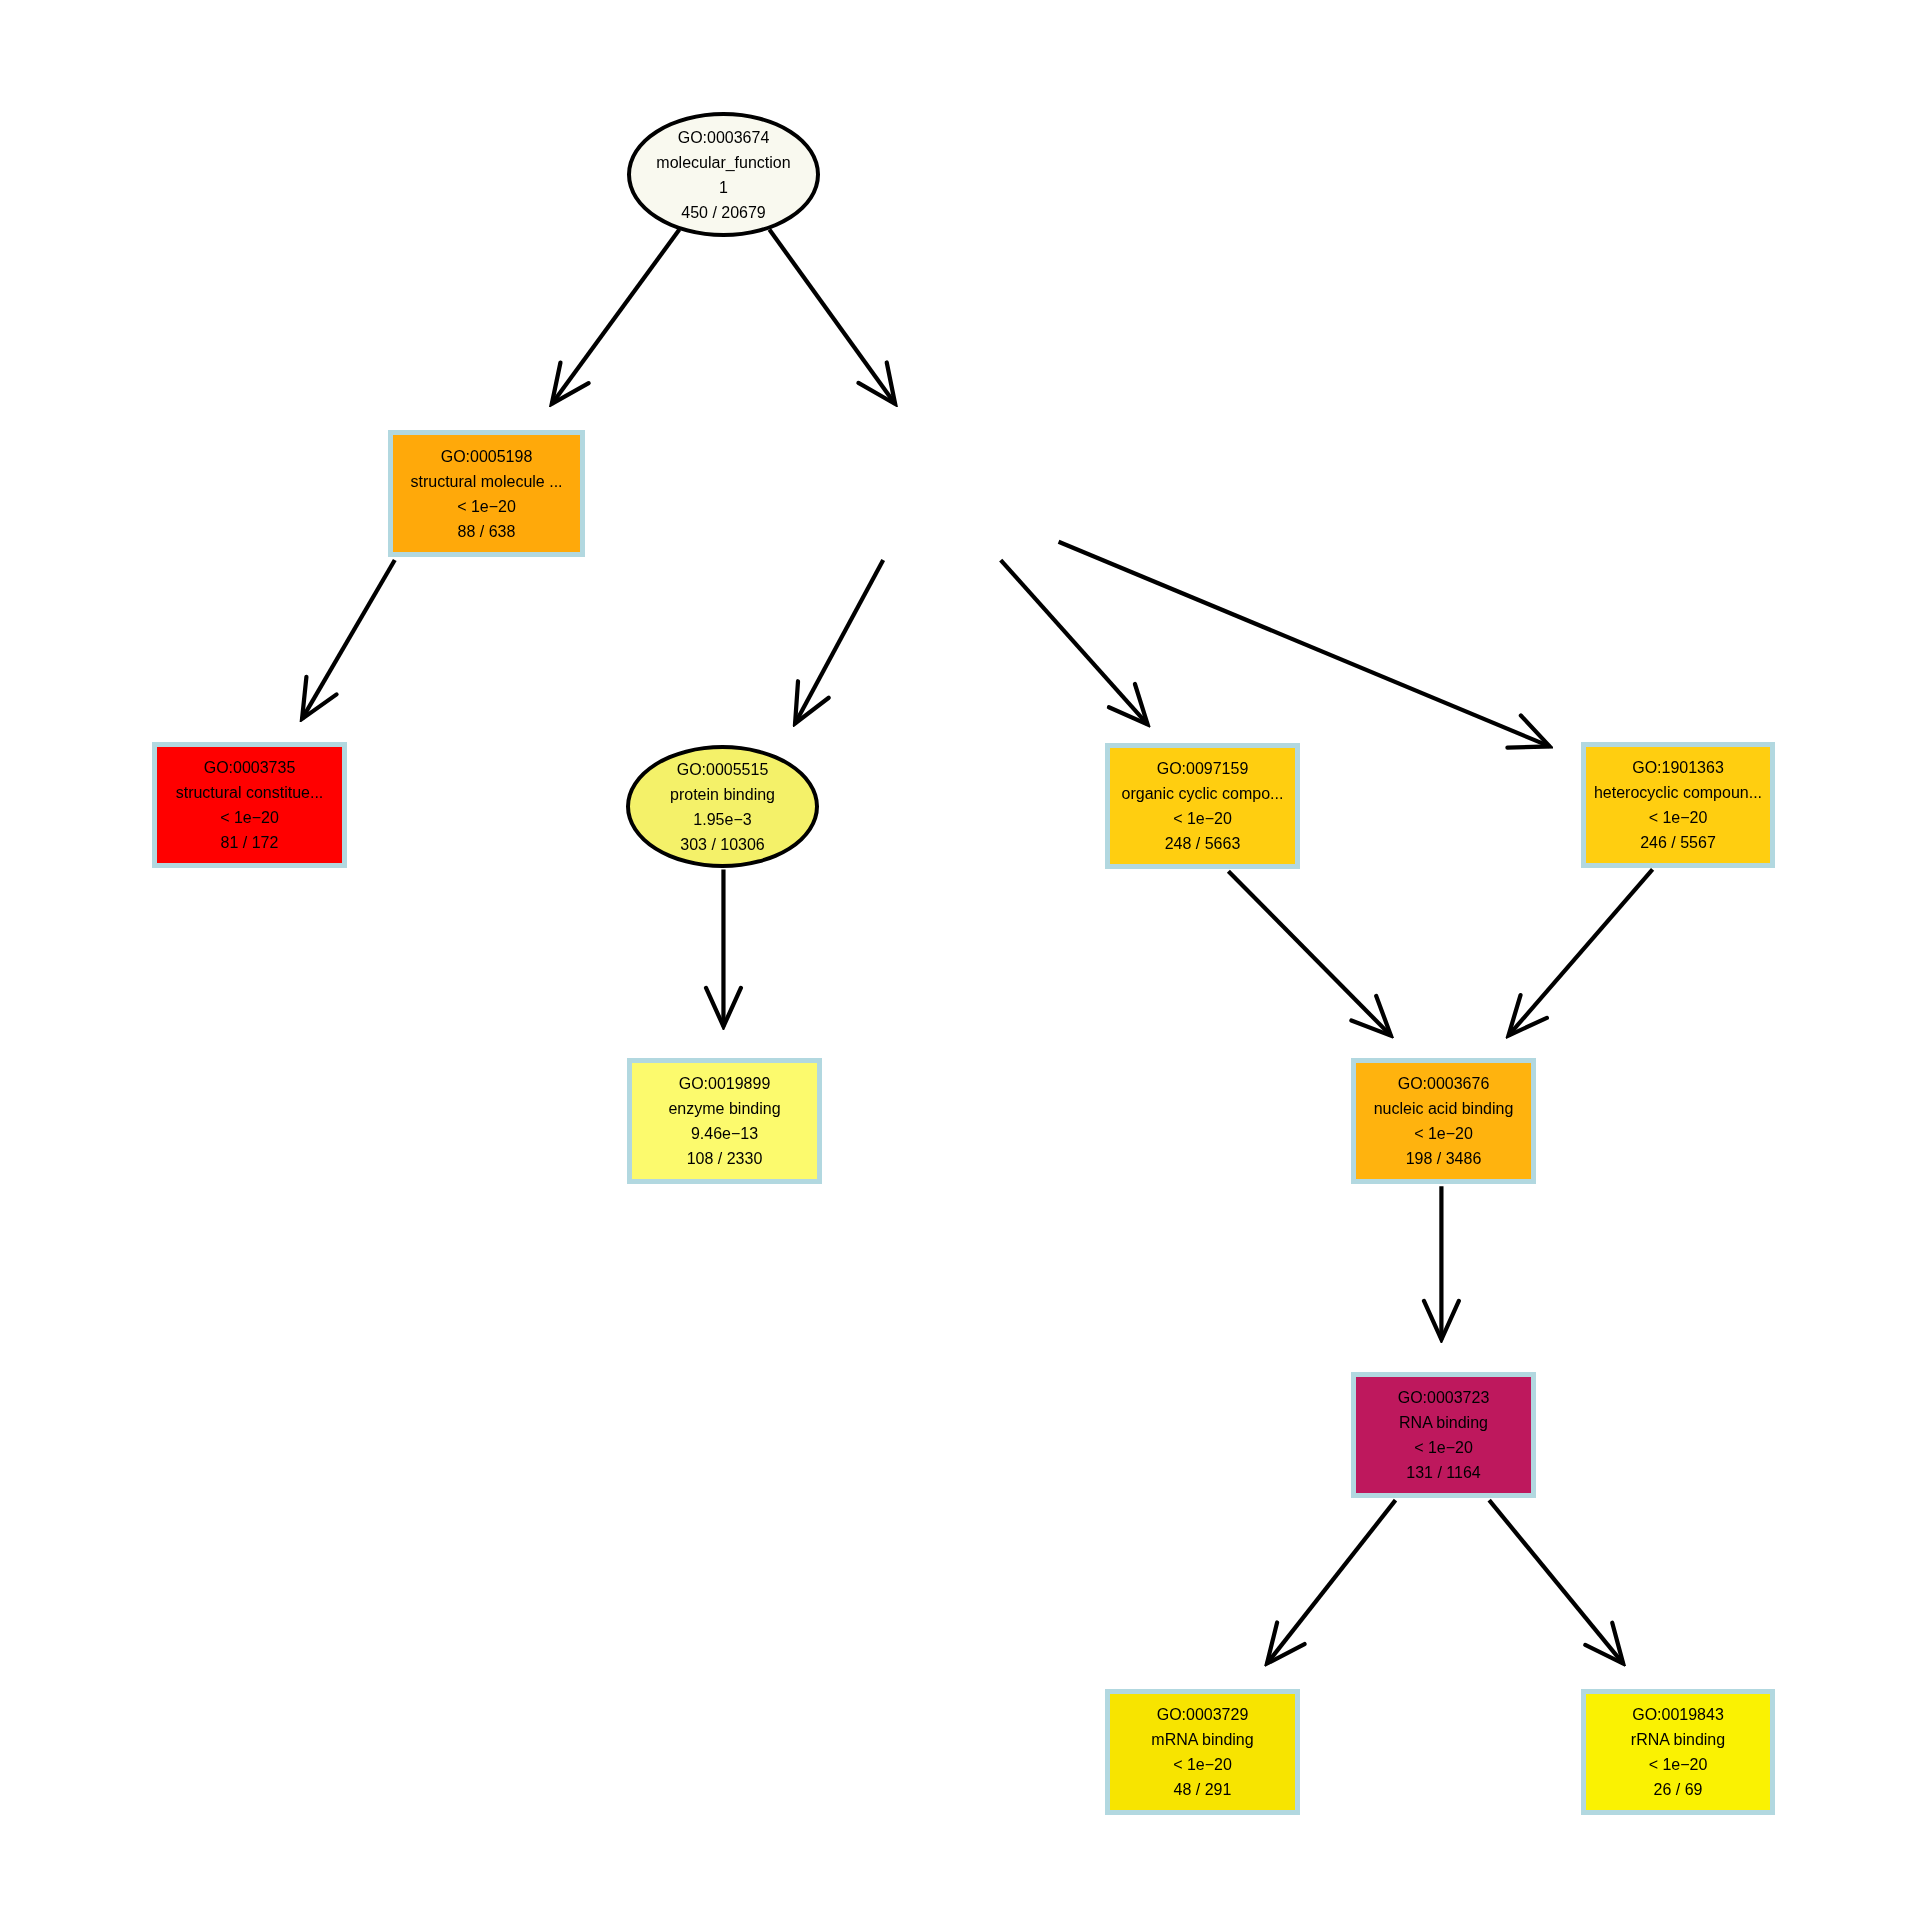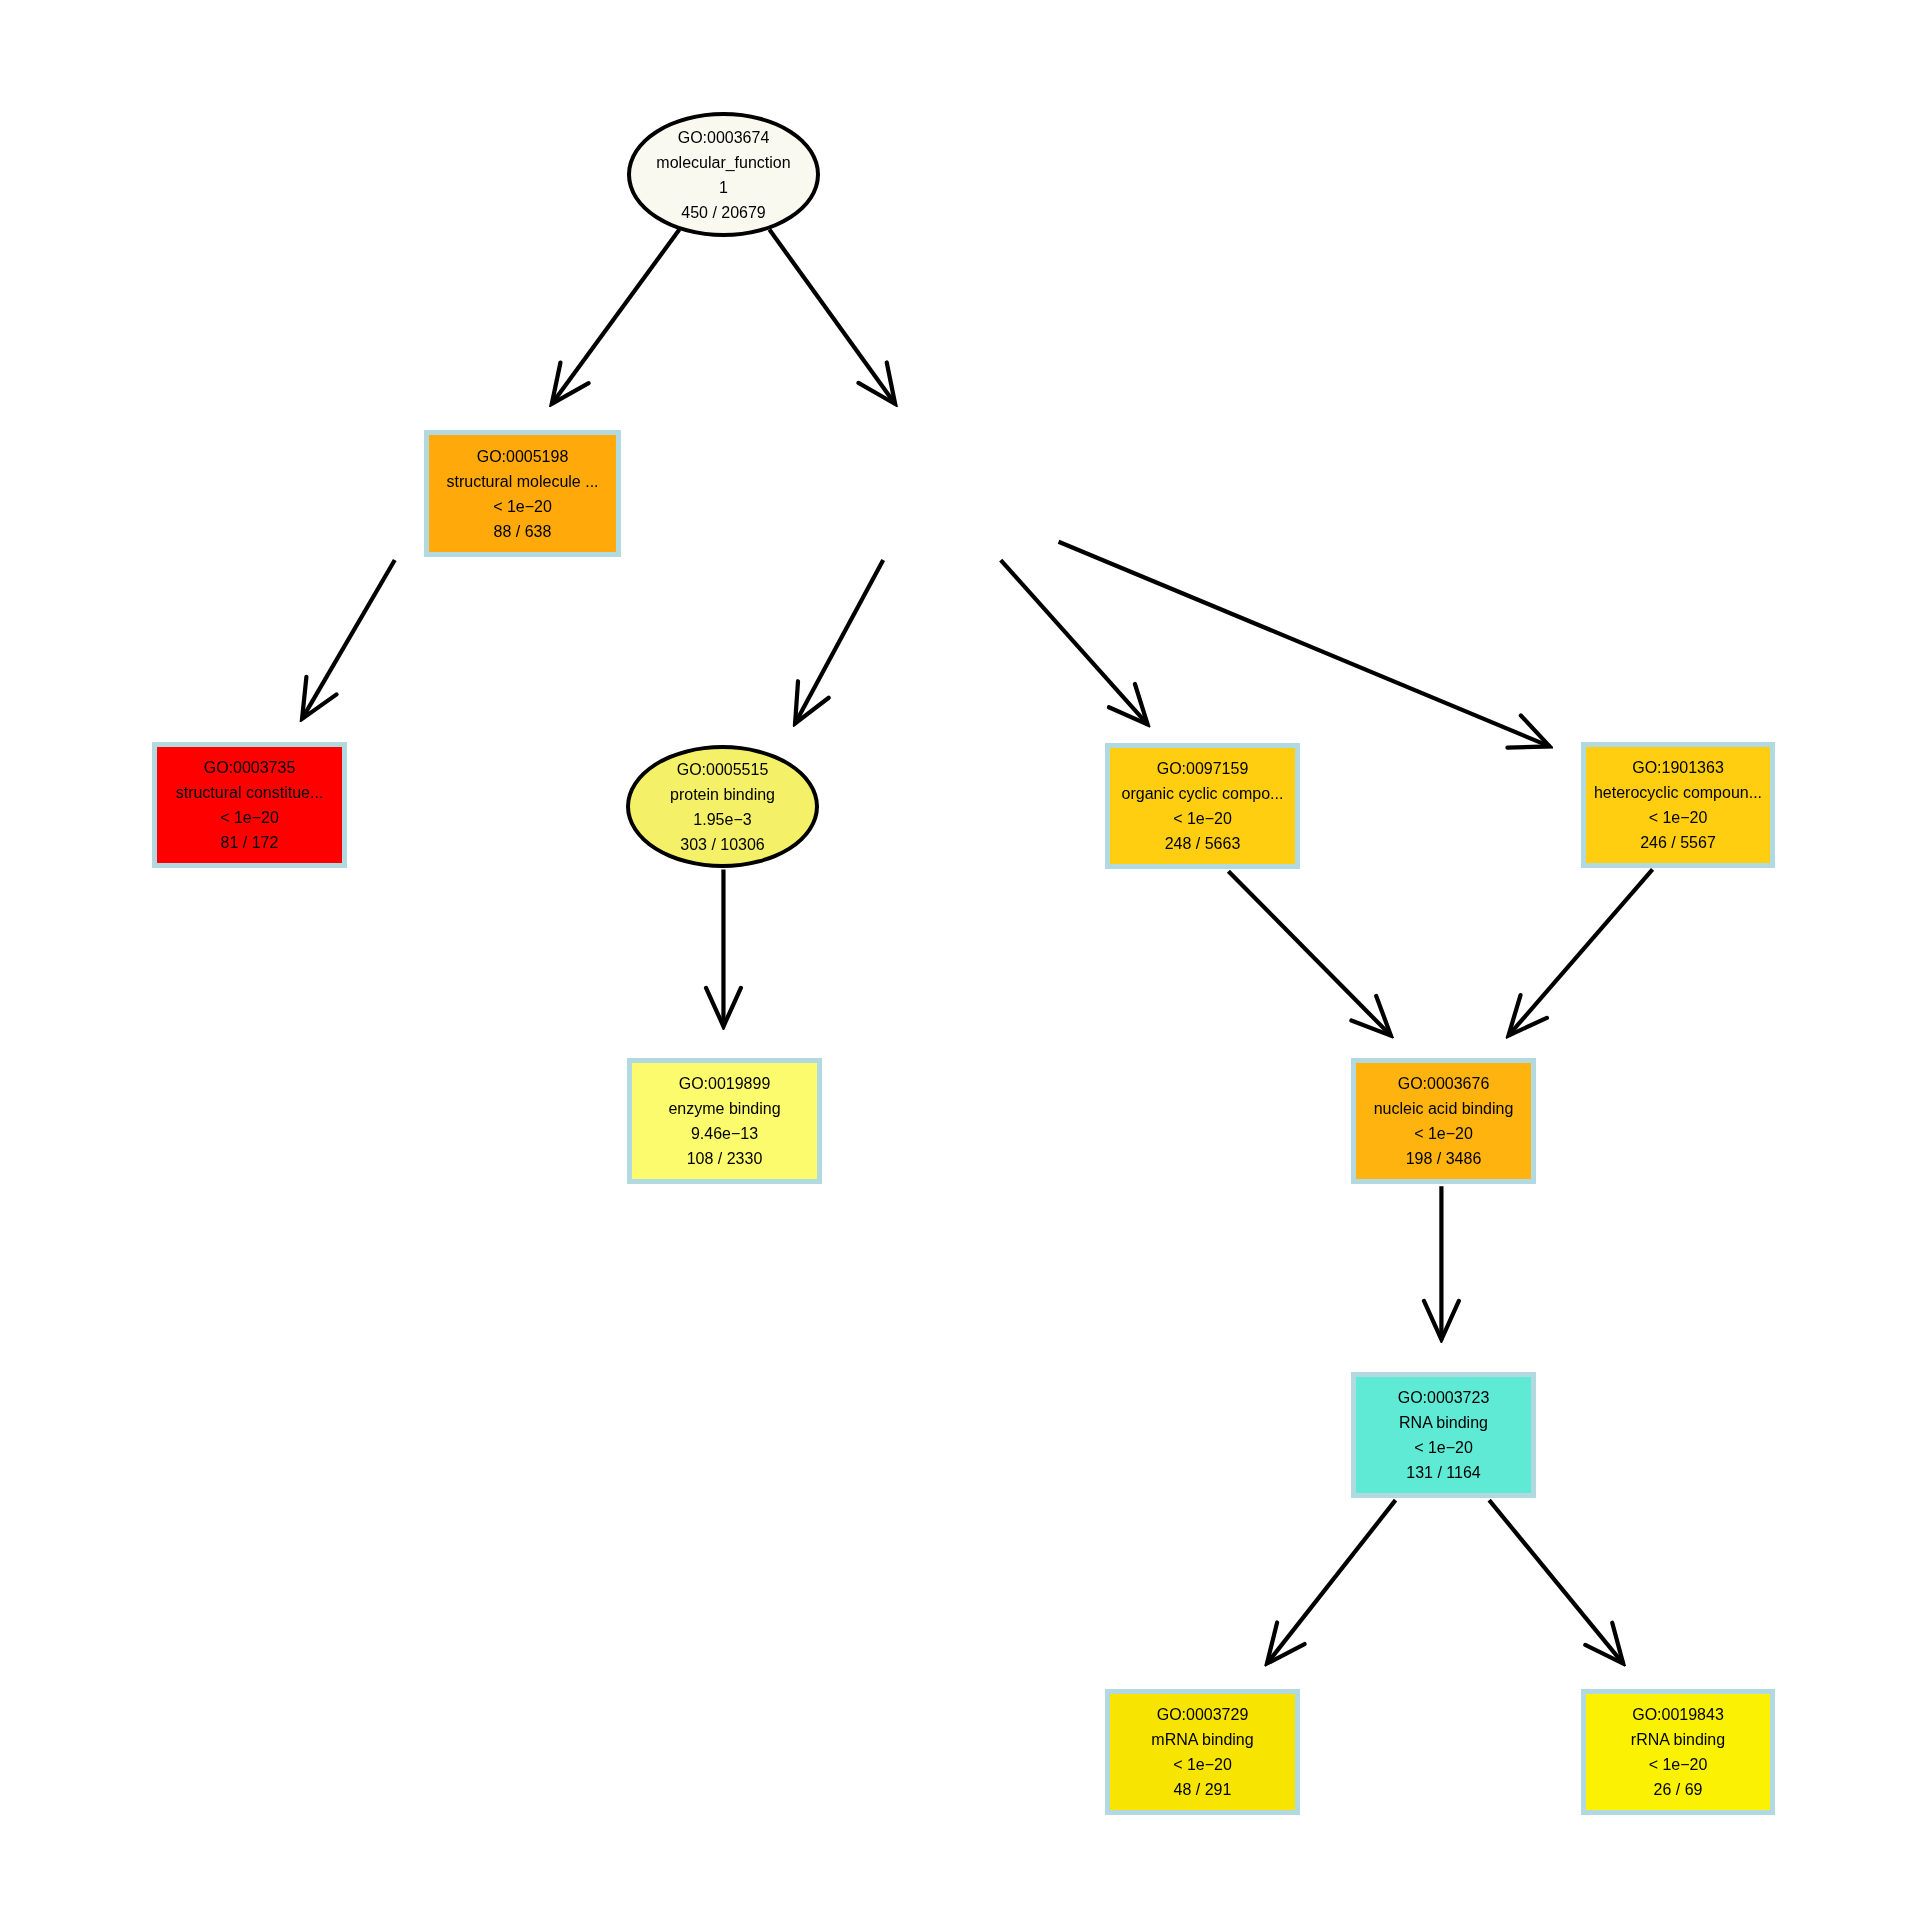--- a/index.html
+++ b/index.html
@@ -65,7 +65,7 @@
     <span>1</span>
     <span>450 / 20679</span>
   </div>
-  <div class="node rect" style="left: 388px; top: 430px; width: 197px; height: 127px; background: rgb(255, 169, 10); margin-left: 36px;">
+  <div class="node rect" style="left: 388px; top: 430px; width: 197px; height: 127px; background: rgb(255, 169, 10);">
     <span>GO:0005198</span>
     <span>structural molecule ...</span>
     <span>&lt; 1e−20</span>

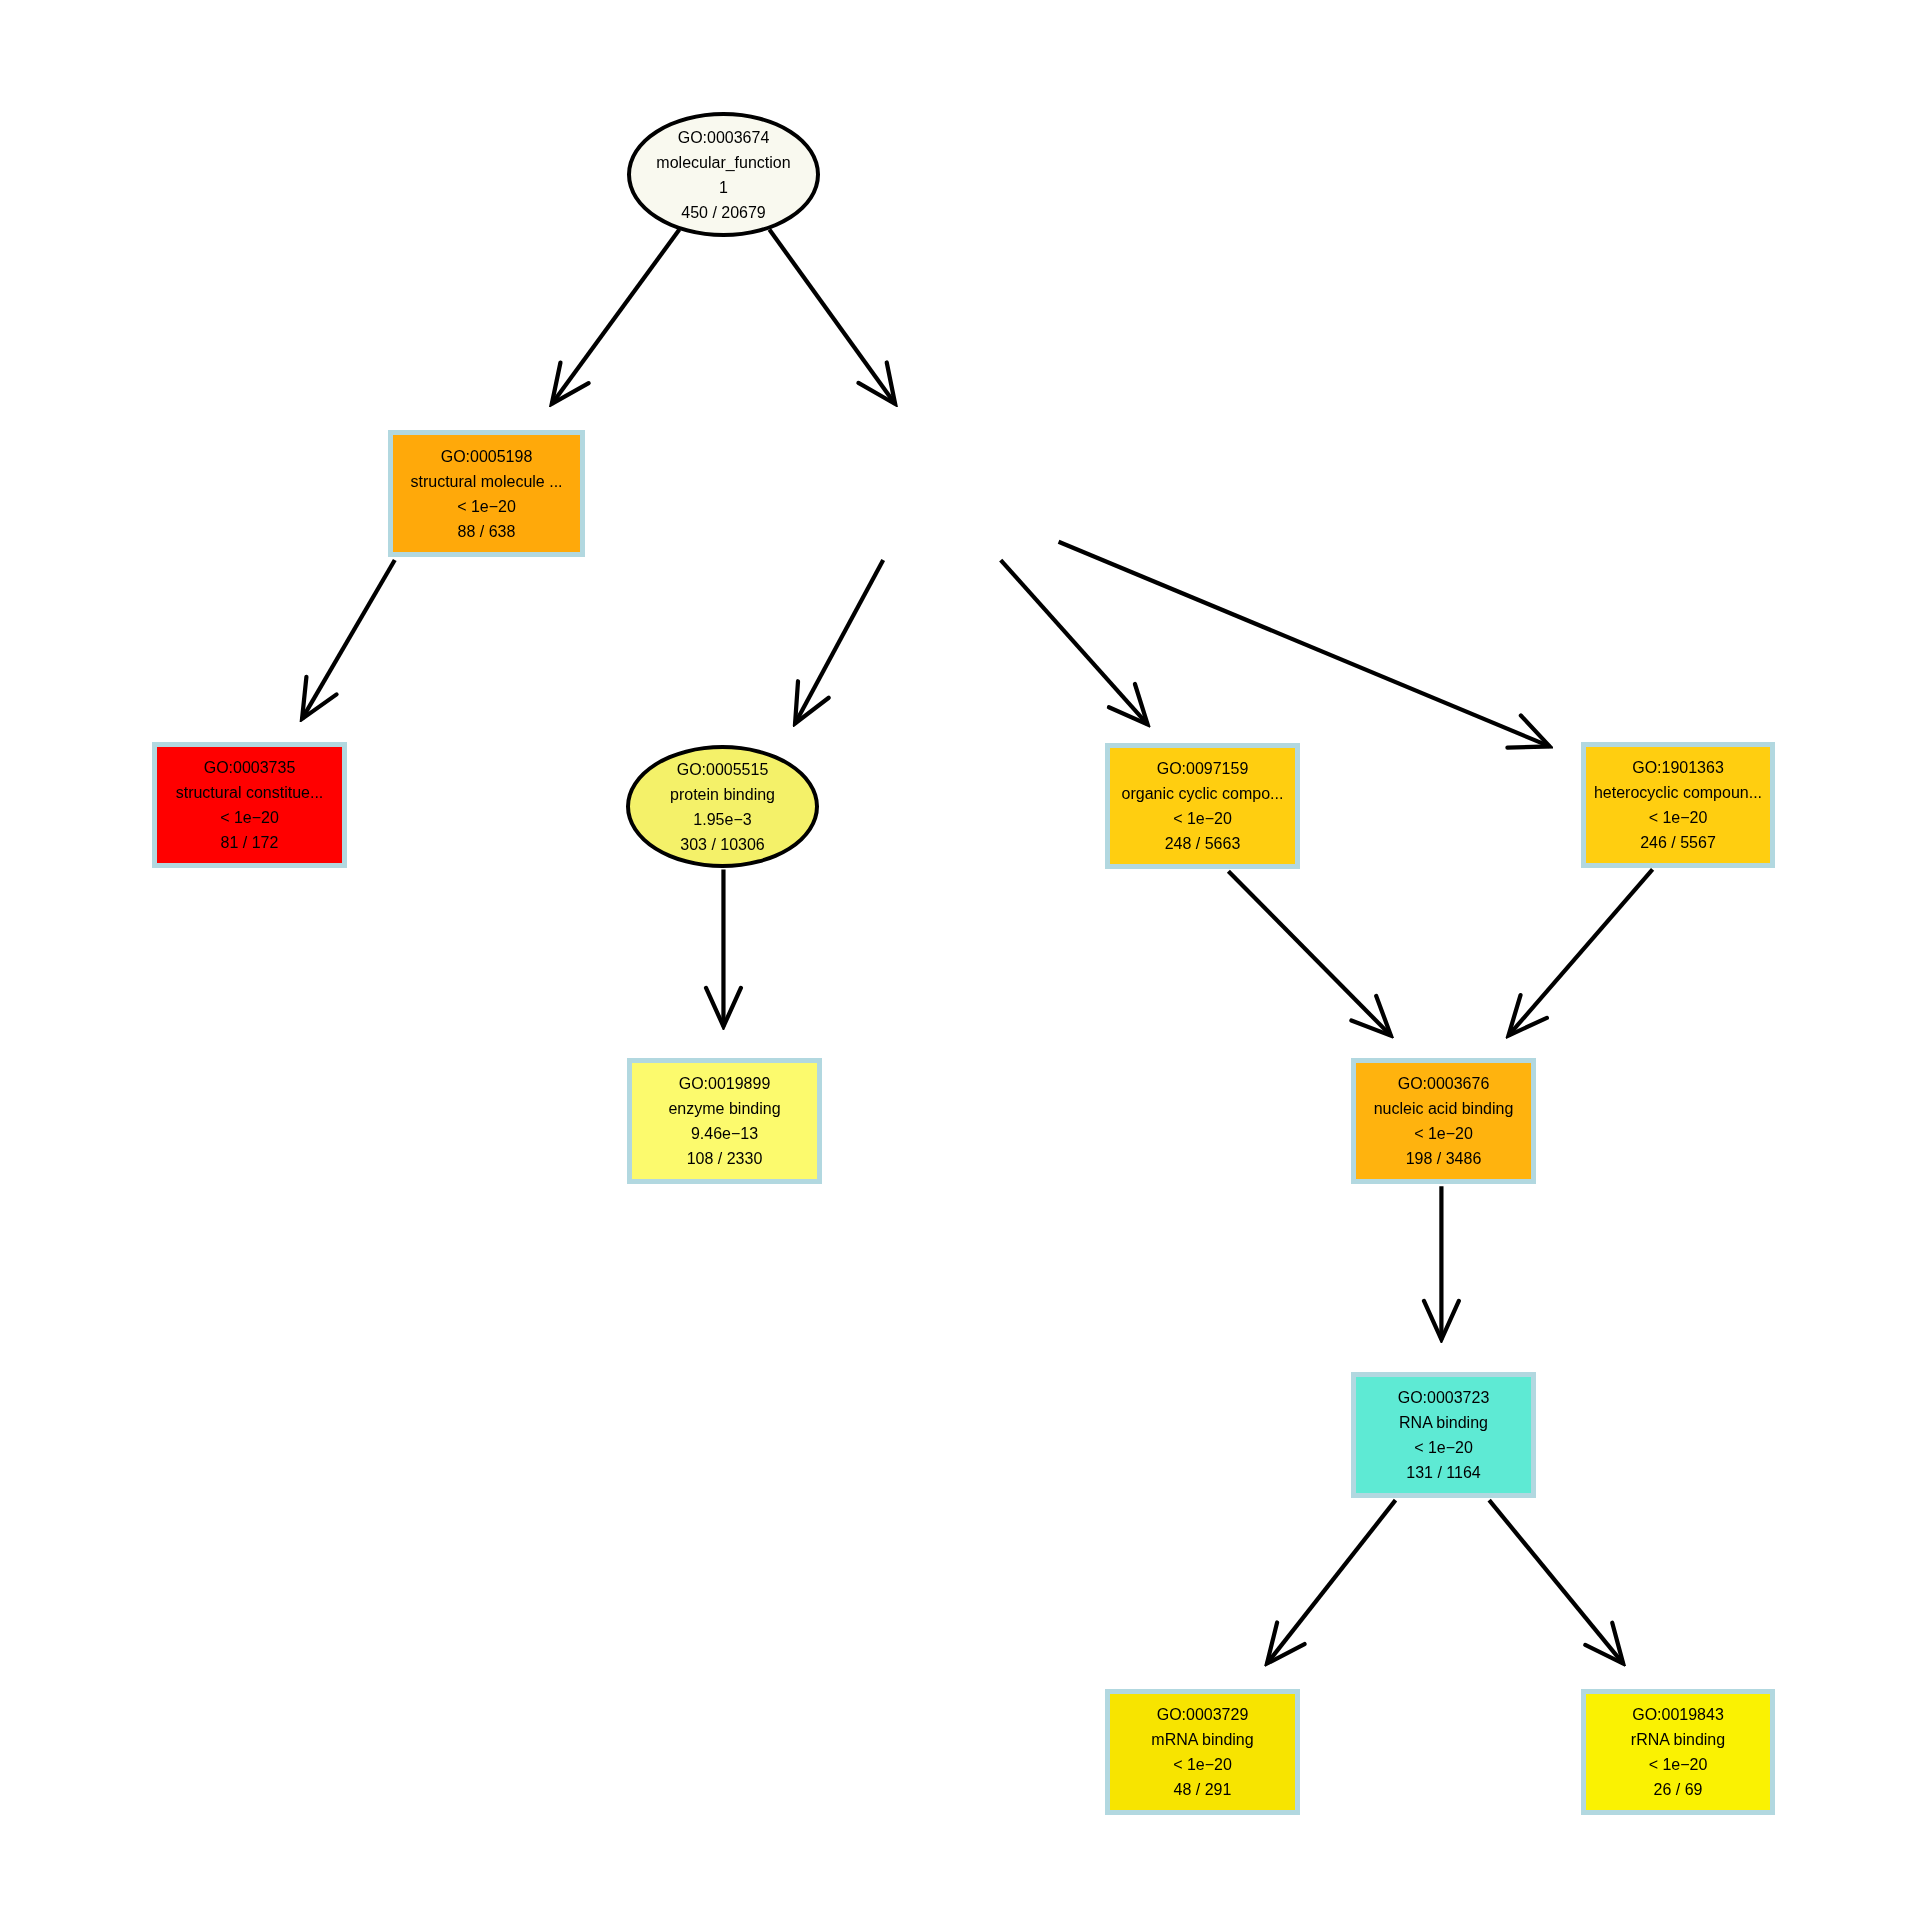--- a/index.html
+++ b/index.html
@@ -107,7 +107,7 @@
     <span>&lt; 1e−20</span>
     <span>198 / 3486</span>
   </div>
-  <div class="node rect" style="left: 1351px; top: 1372px; width: 185px; height: 126px; background: #5eead4;">
+  <div class="node rect" style="left: 1351px; top: 1372px; width: 185px; height: 126px; background: #be185d;">
     <span>GO:0003723</span>
     <span>RNA binding</span>
     <span>&lt; 1e−20</span>

